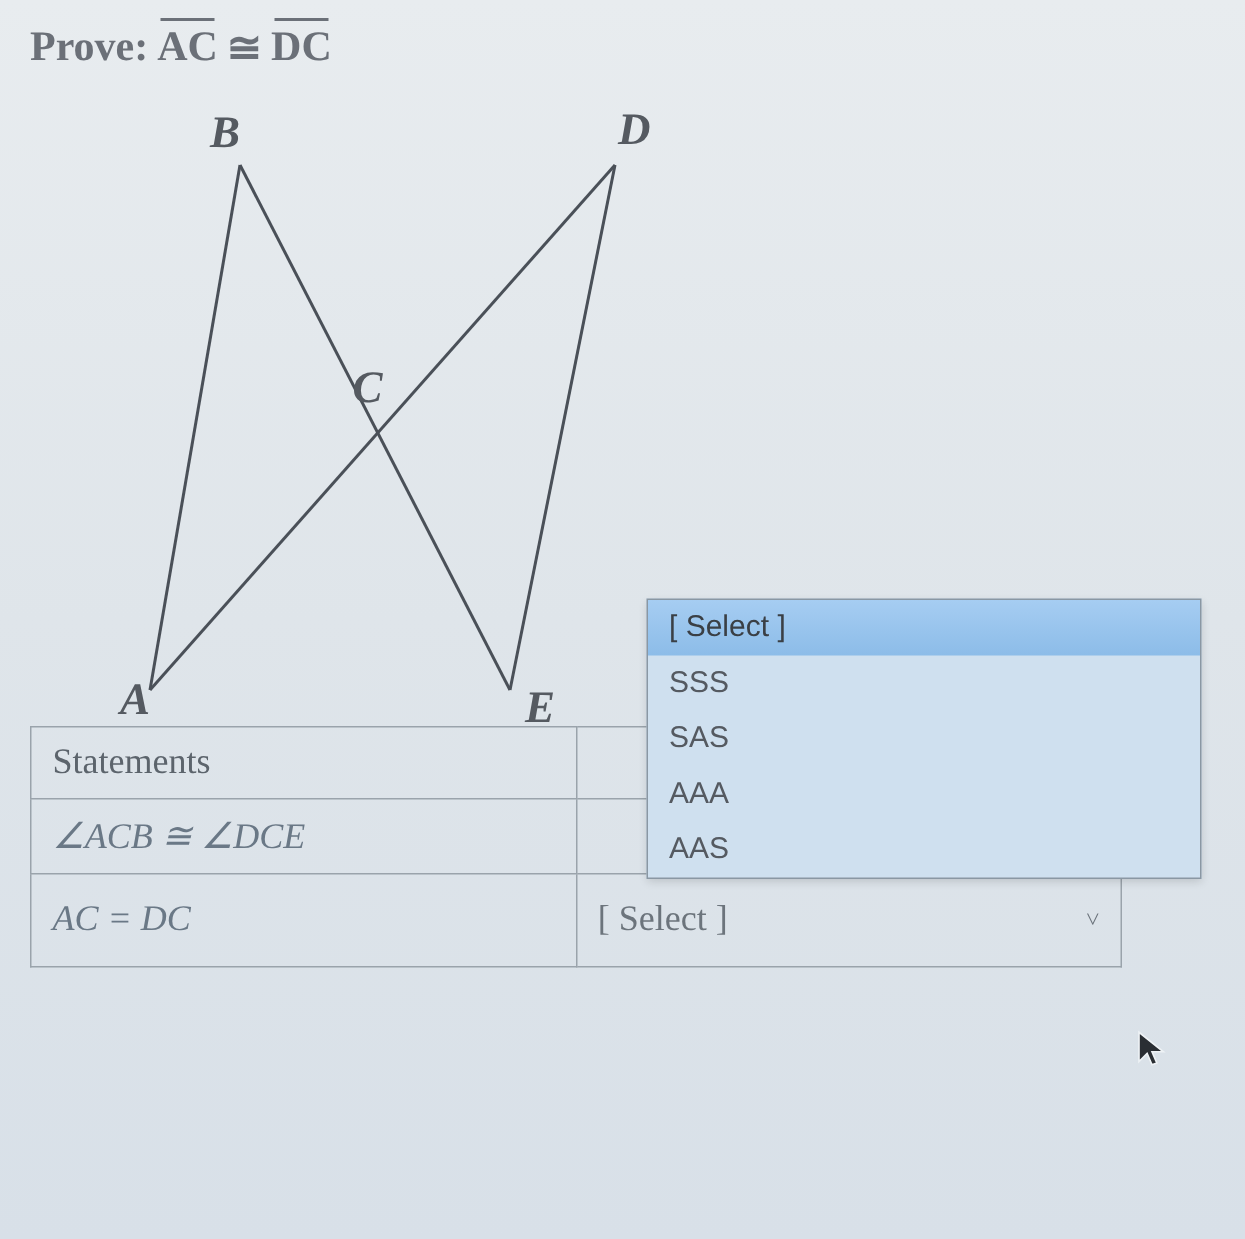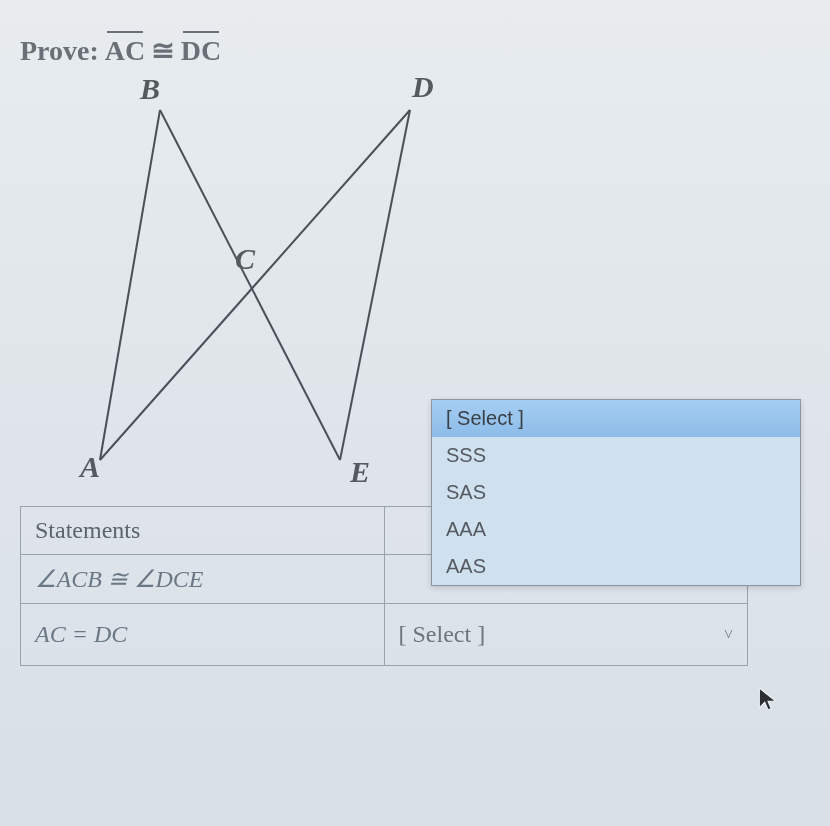--- a/index.html
+++ b/index.html
@@ -17,7 +17,7 @@
     font-size: 28px;
     font-weight: bold;
     color: #6b7078;
-    margin-top: 24px;
+    margin-top: 5px;
     display: flex;
     align-items: center;
     gap: 6px;

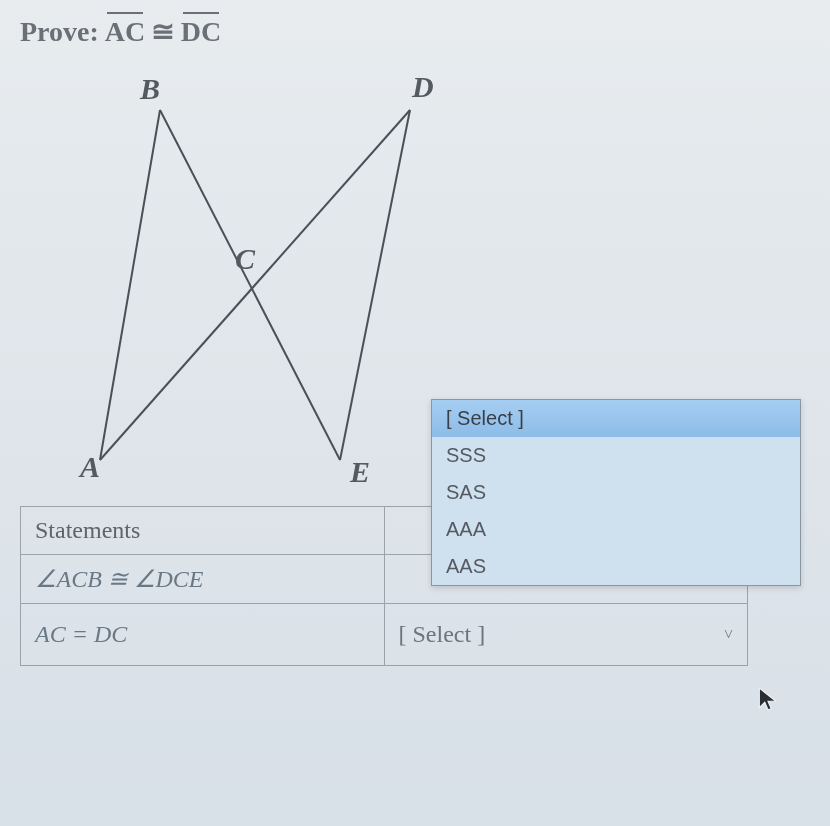--- a/index.html
+++ b/index.html
@@ -47,7 +47,7 @@
   .proof-table {
     position: absolute;
     left: 20px; right: 18px;
-    top: 506px;
+    top: 484px;
     border-collapse: collapse;
     width: 728px;
     font-size: 24px;

